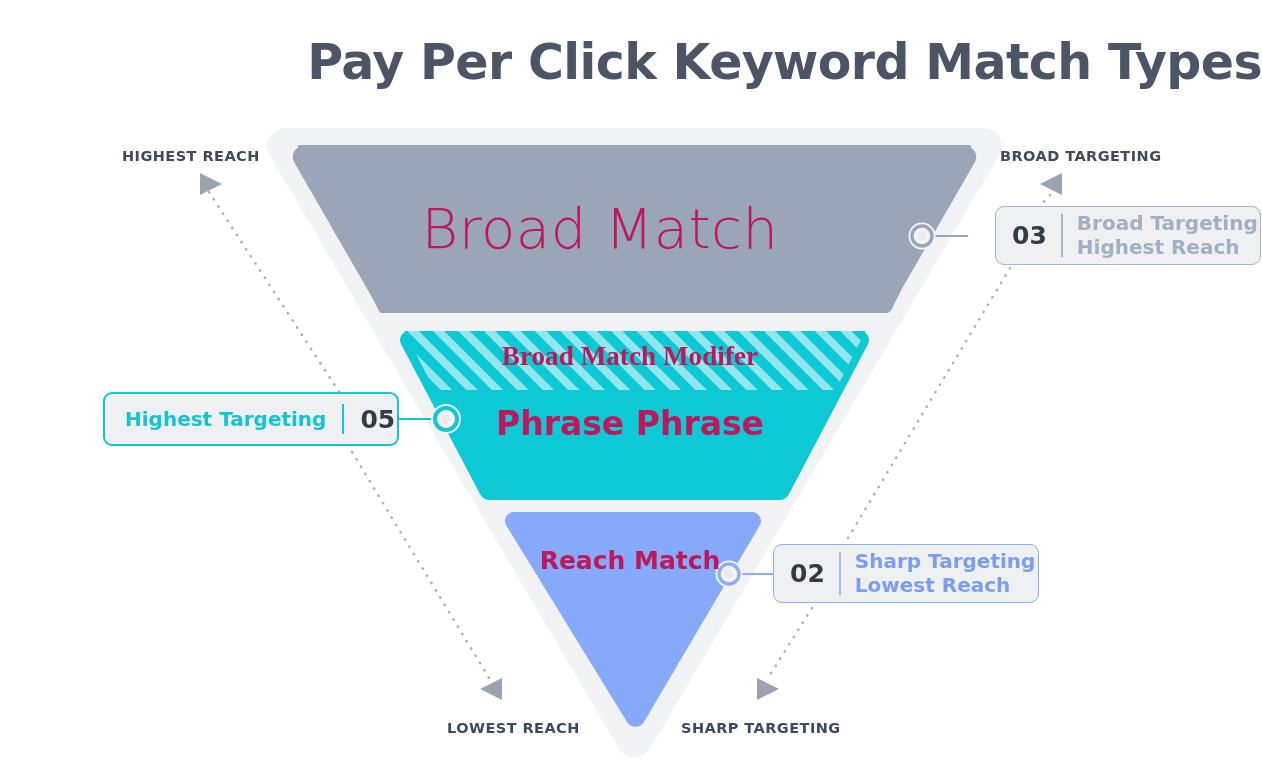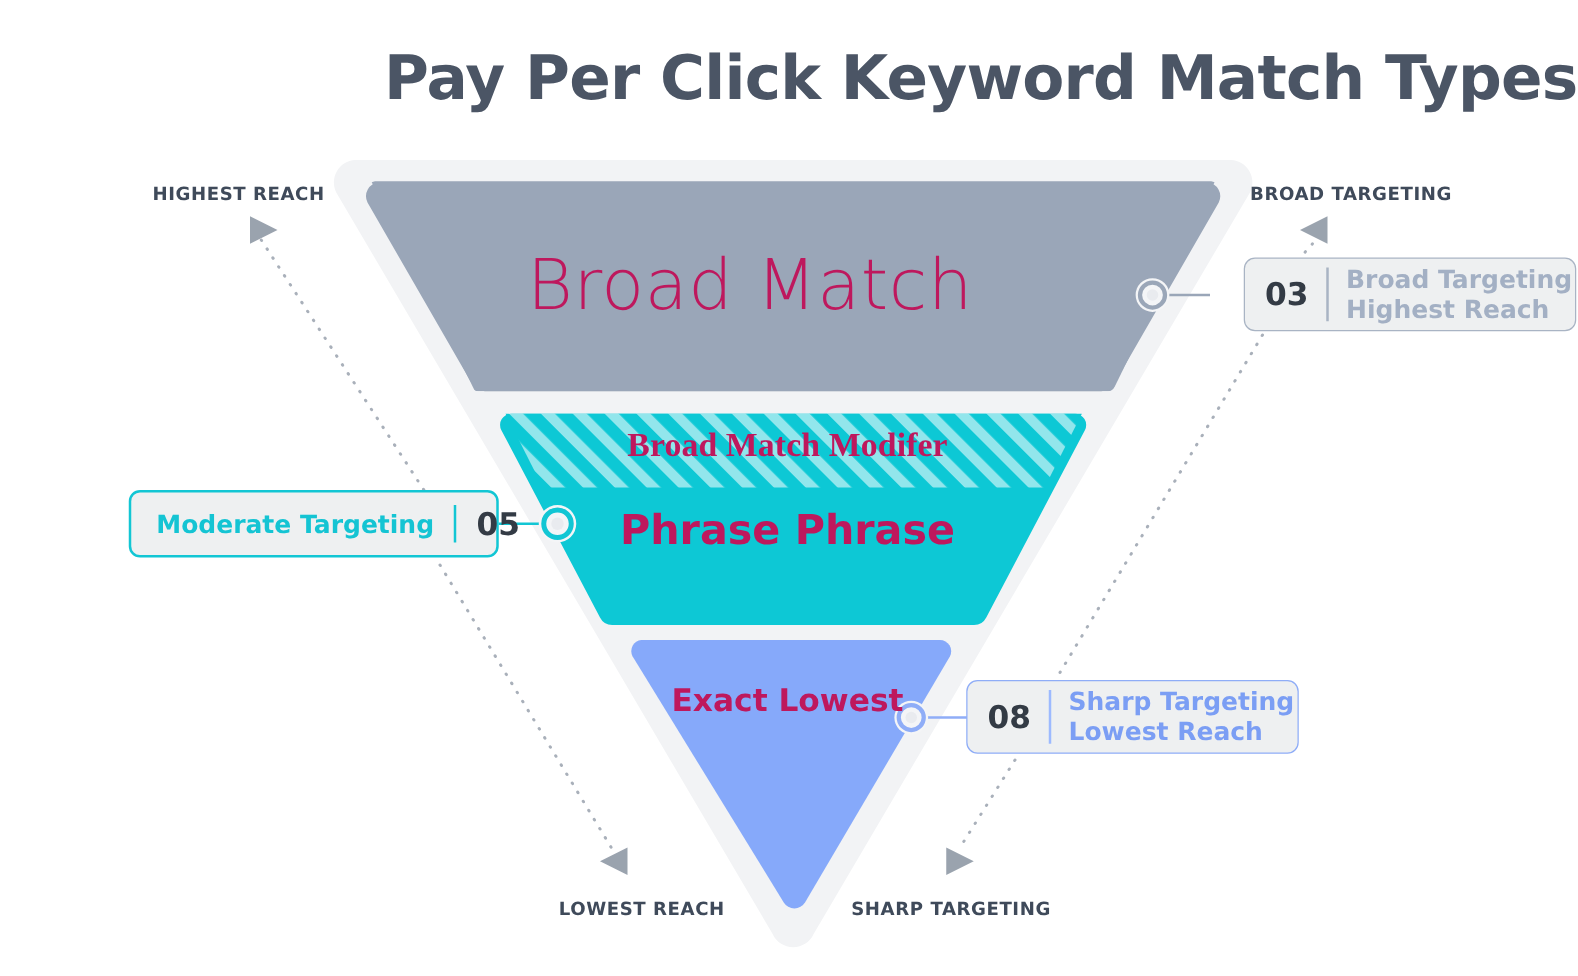--- a/index.html
+++ b/index.html
@@ -320,7 +320,7 @@
   </div>
 
   <div class="callout callout-02">
-    <span class="ctext-cy">Moderate Targeting</span>
+    <span class="ctext-cy">Highest Targeting</span>
     <span class="divider"></span>
     <span class="num">05</span>
   </div>

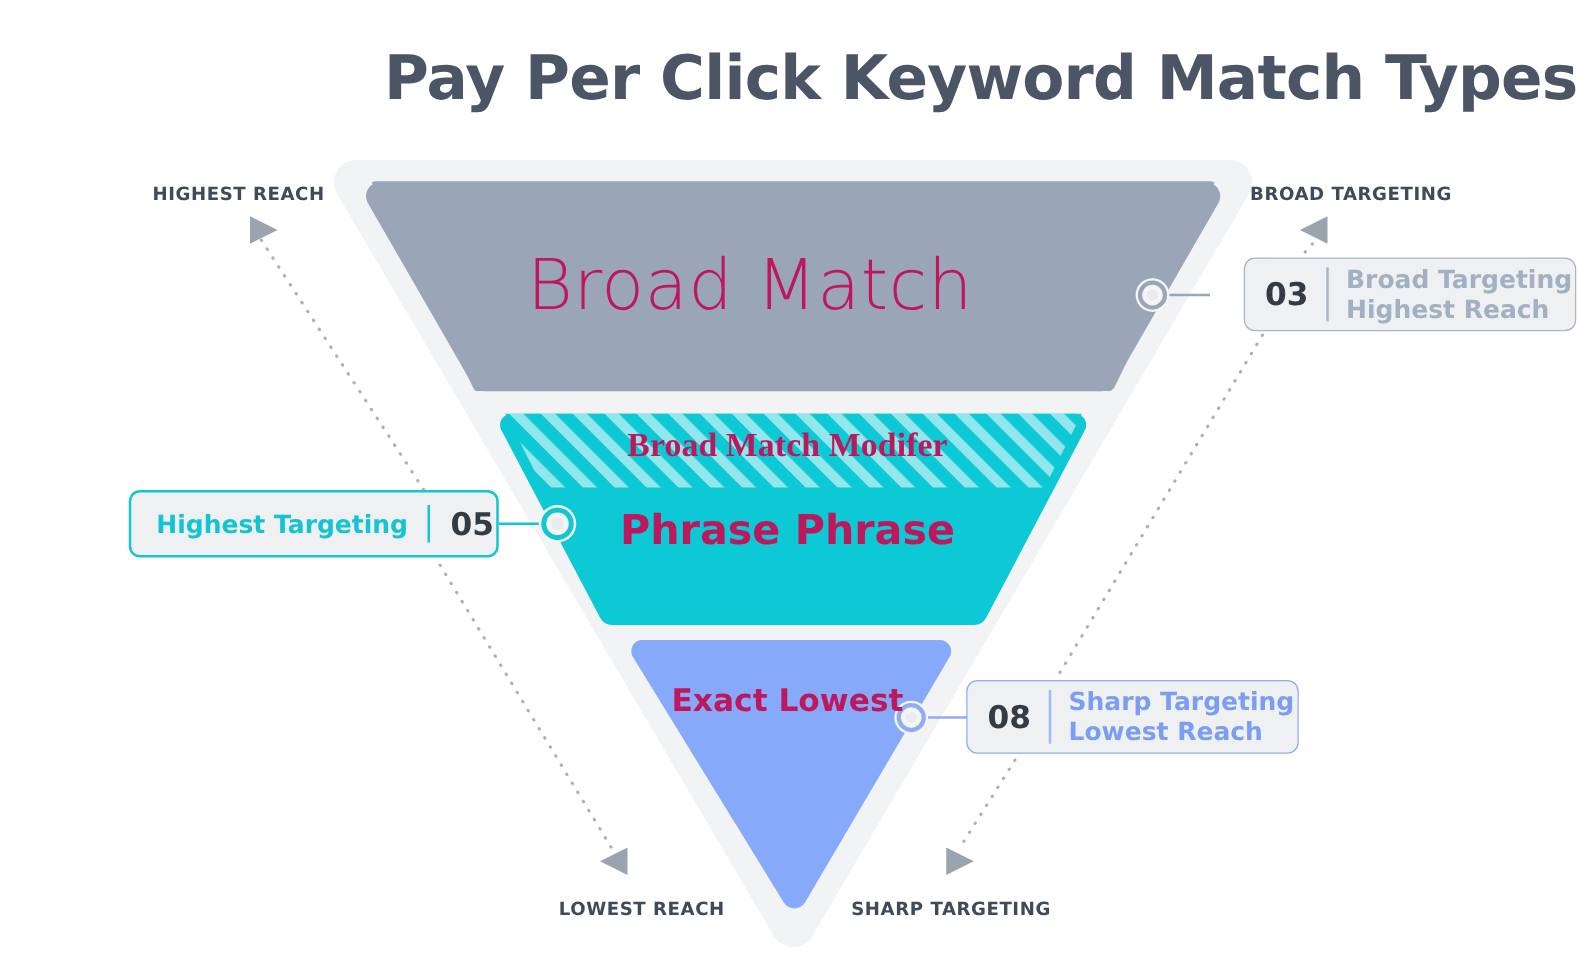--- a/index.html
+++ b/index.html
@@ -303,7 +303,7 @@
 
   <div class="seg-label seg-phrase">Phrase Phrase</div>
 
-  <div class="seg-label seg-exact">Exact Lowest</div>
+  <div class="seg-label seg-exact">Reach Match</div>
 
   <div class="corner-cap cap-highest">HIGHEST REACH</div>
   <div class="corner-cap cap-broadtgt">BROAD TARGETING</div>

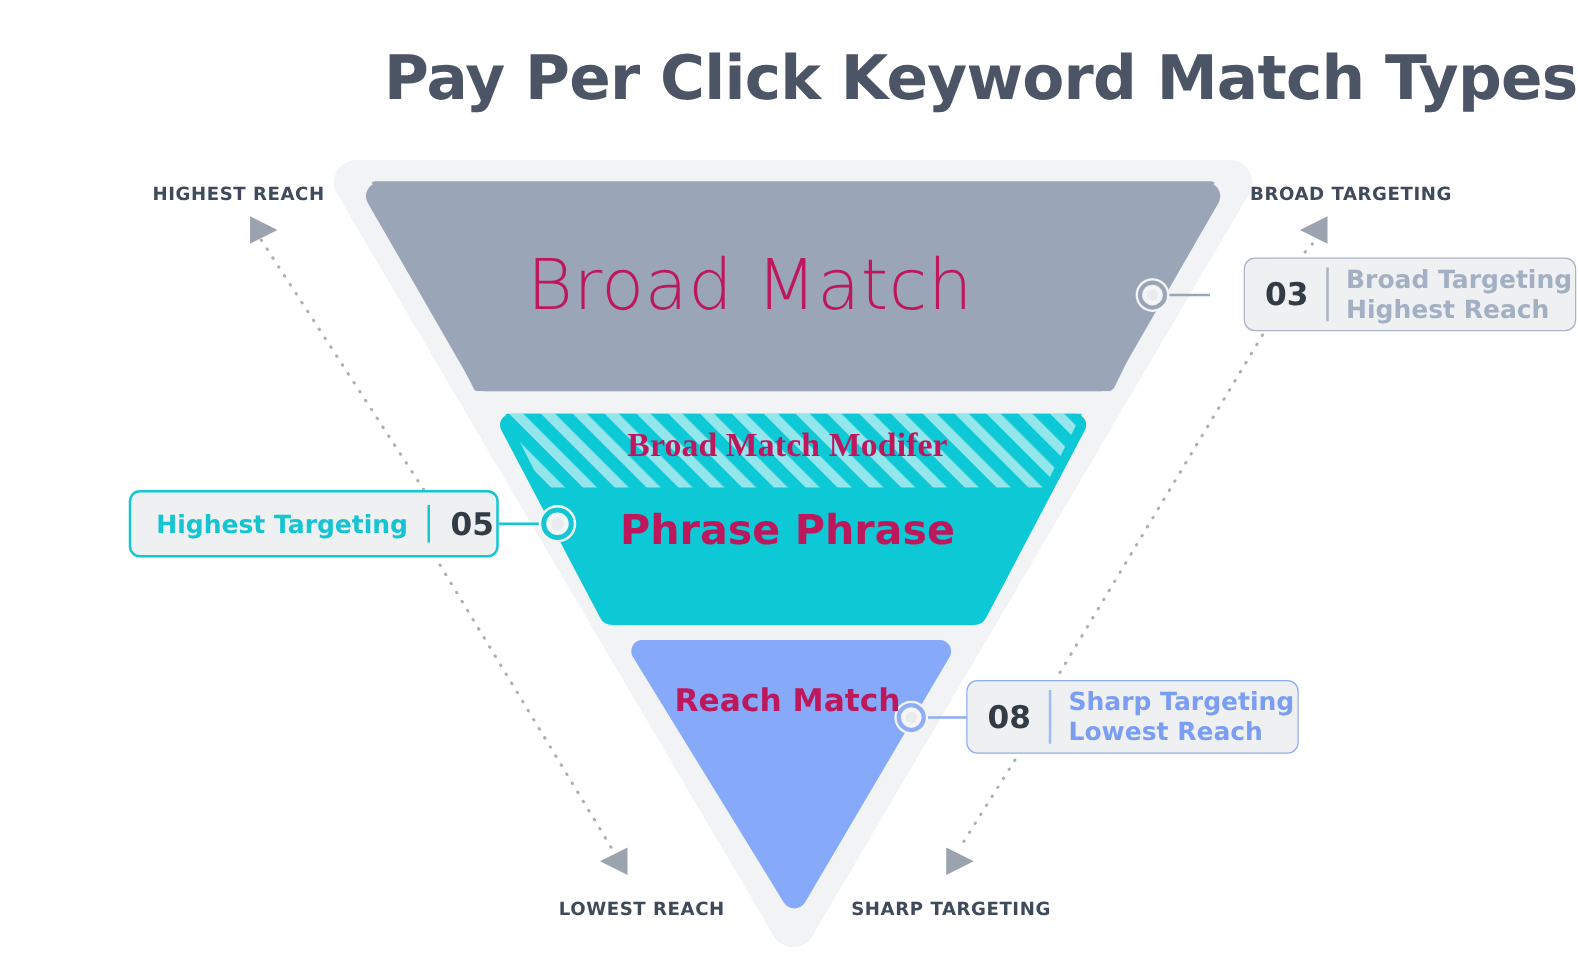--- a/index.html
+++ b/index.html
@@ -326,7 +326,7 @@
   </div>
 
   <div class="callout callout-01">
-    <span class="num">08</span>
+    <span class="num">02</span>
     <span class="divider"></span>
     <span class="ctext">
       <span>Sharp Targeting</span><br>

